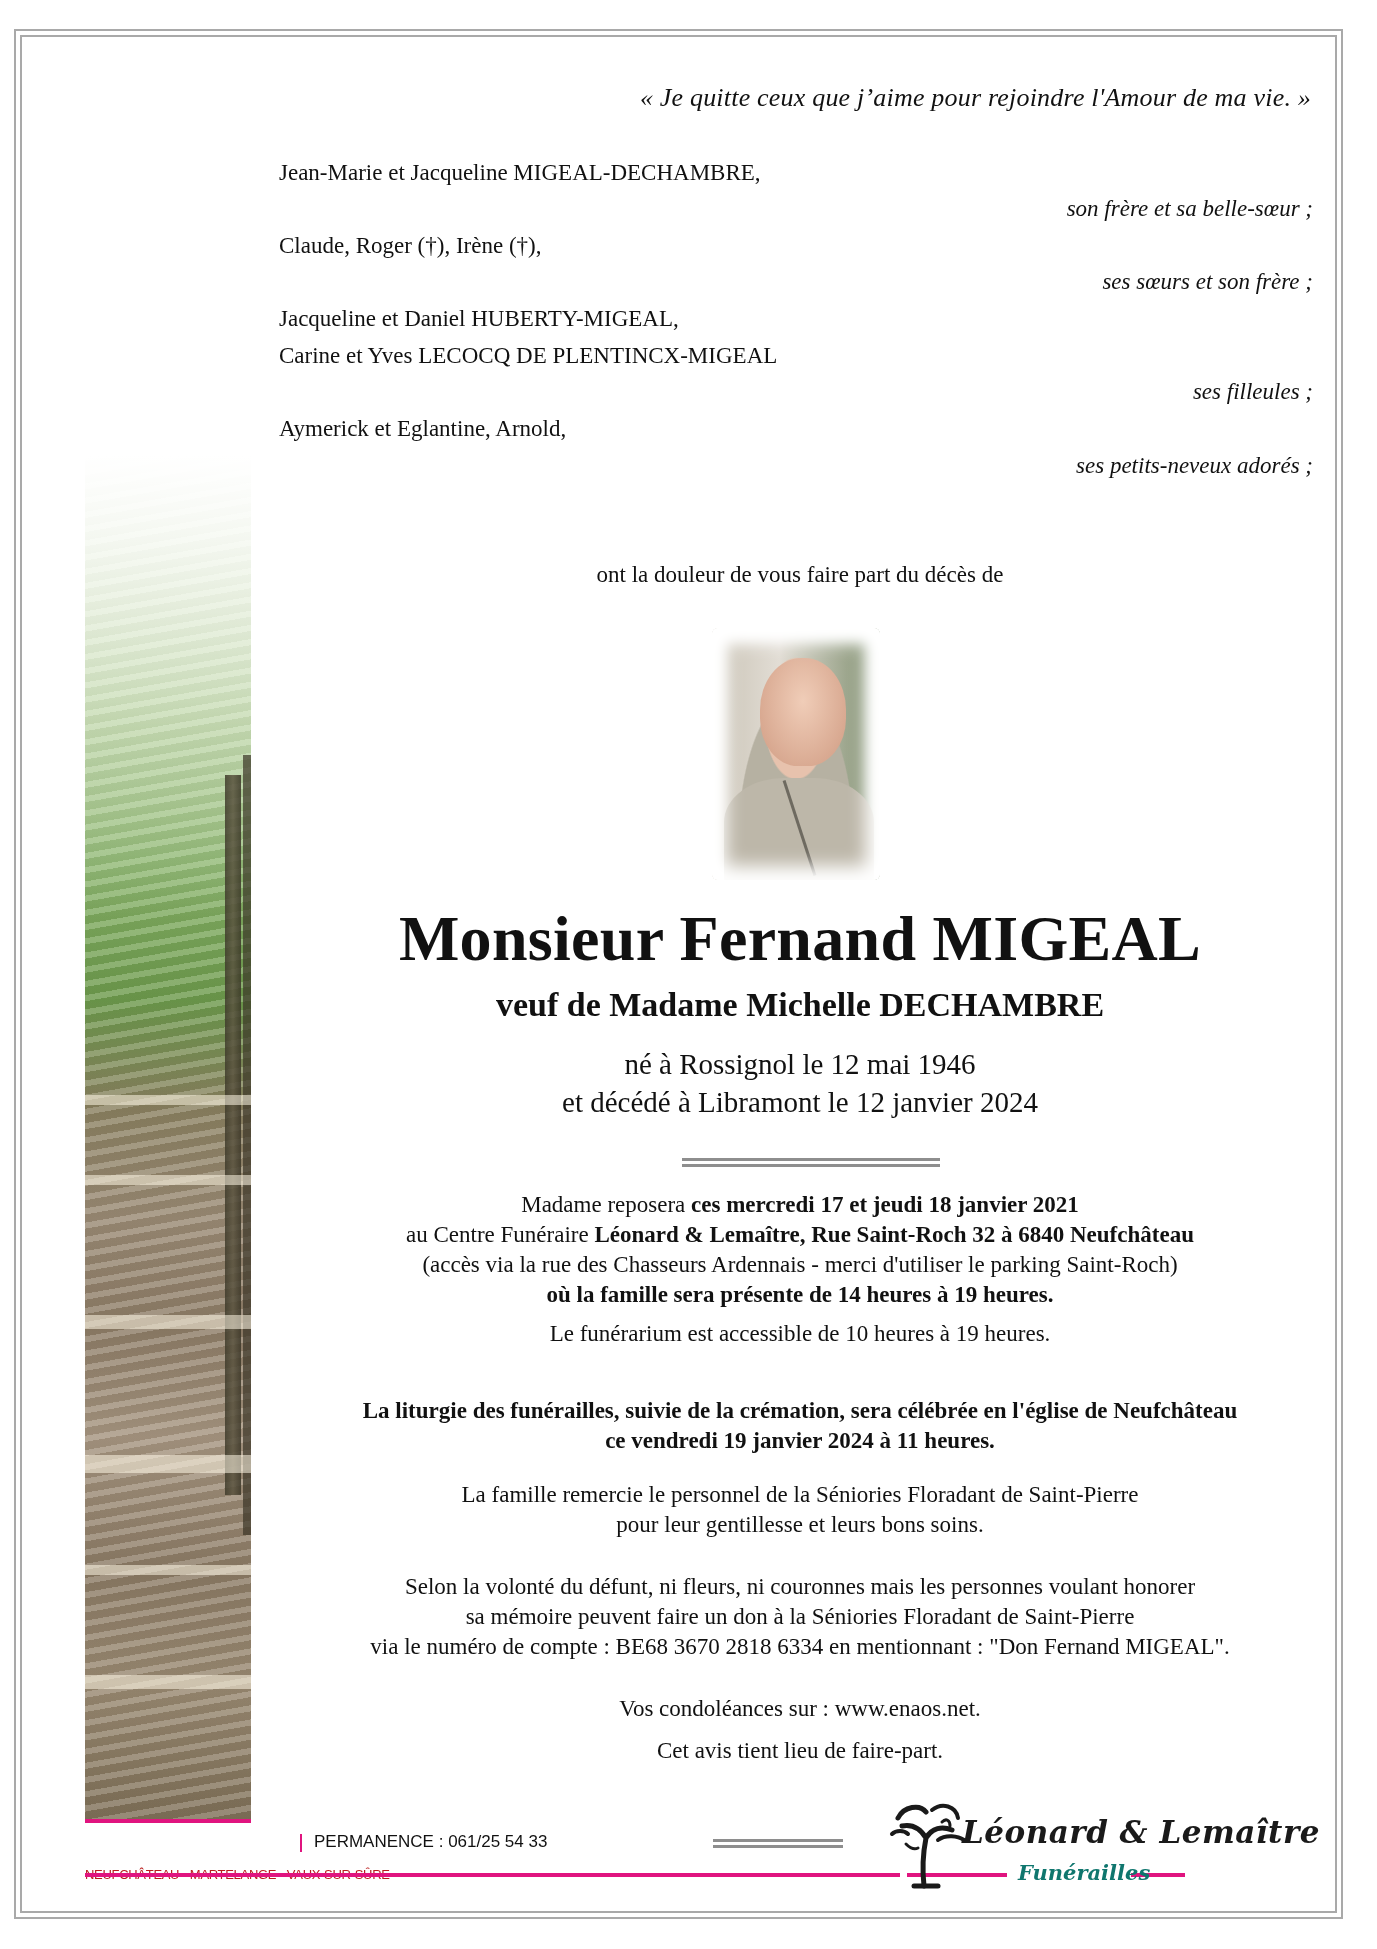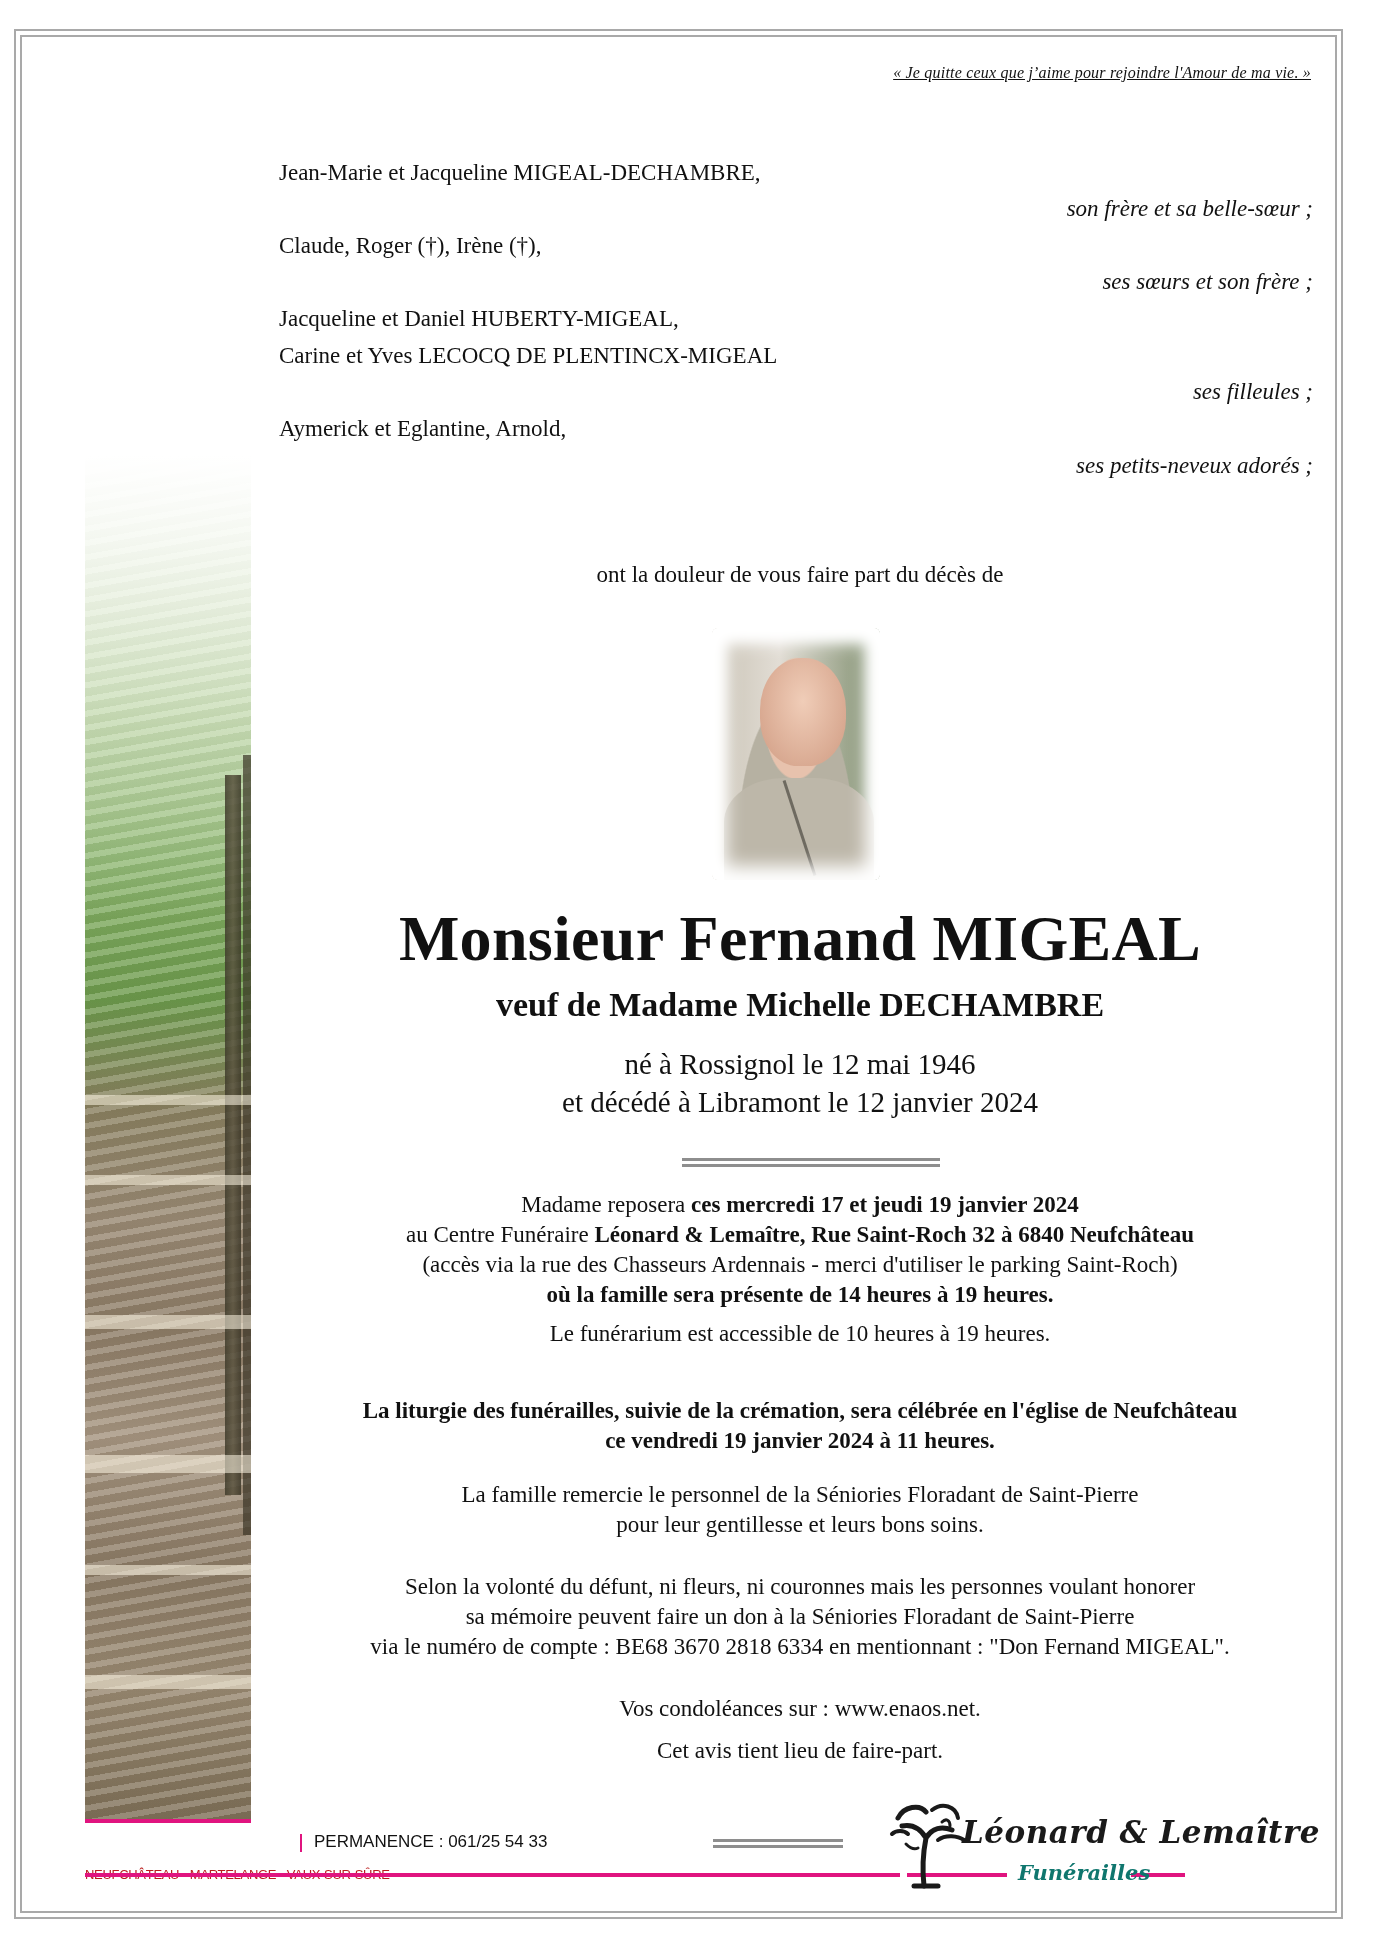--- a/index.html
+++ b/index.html
@@ -7,7 +7,7 @@
   .frame-outer { position:absolute; left:14px; top:29px; width:1329px; height:1890px; border:2px solid #a9a9a9; box-sizing:border-box; }
   .frame-inner { position:absolute; left:20px; top:35px; width:1317px; height:1878px; border:2px solid #a9a9a9; box-sizing:border-box; }
 
-  .quote { position:absolute; right:66px; top:64px; font-style:italic; font-size:16px; letter-spacing:0.2px;text-decoration:underline; }
+  .quote { position:absolute; right:66px; top:83px; font-style:italic; font-size:26px; letter-spacing:0.2px; }
 
   .fam { position:absolute; left:279px; width:1034px; font-size:23px; }
   .fam .names { position:absolute; left:0; white-space:nowrap; }

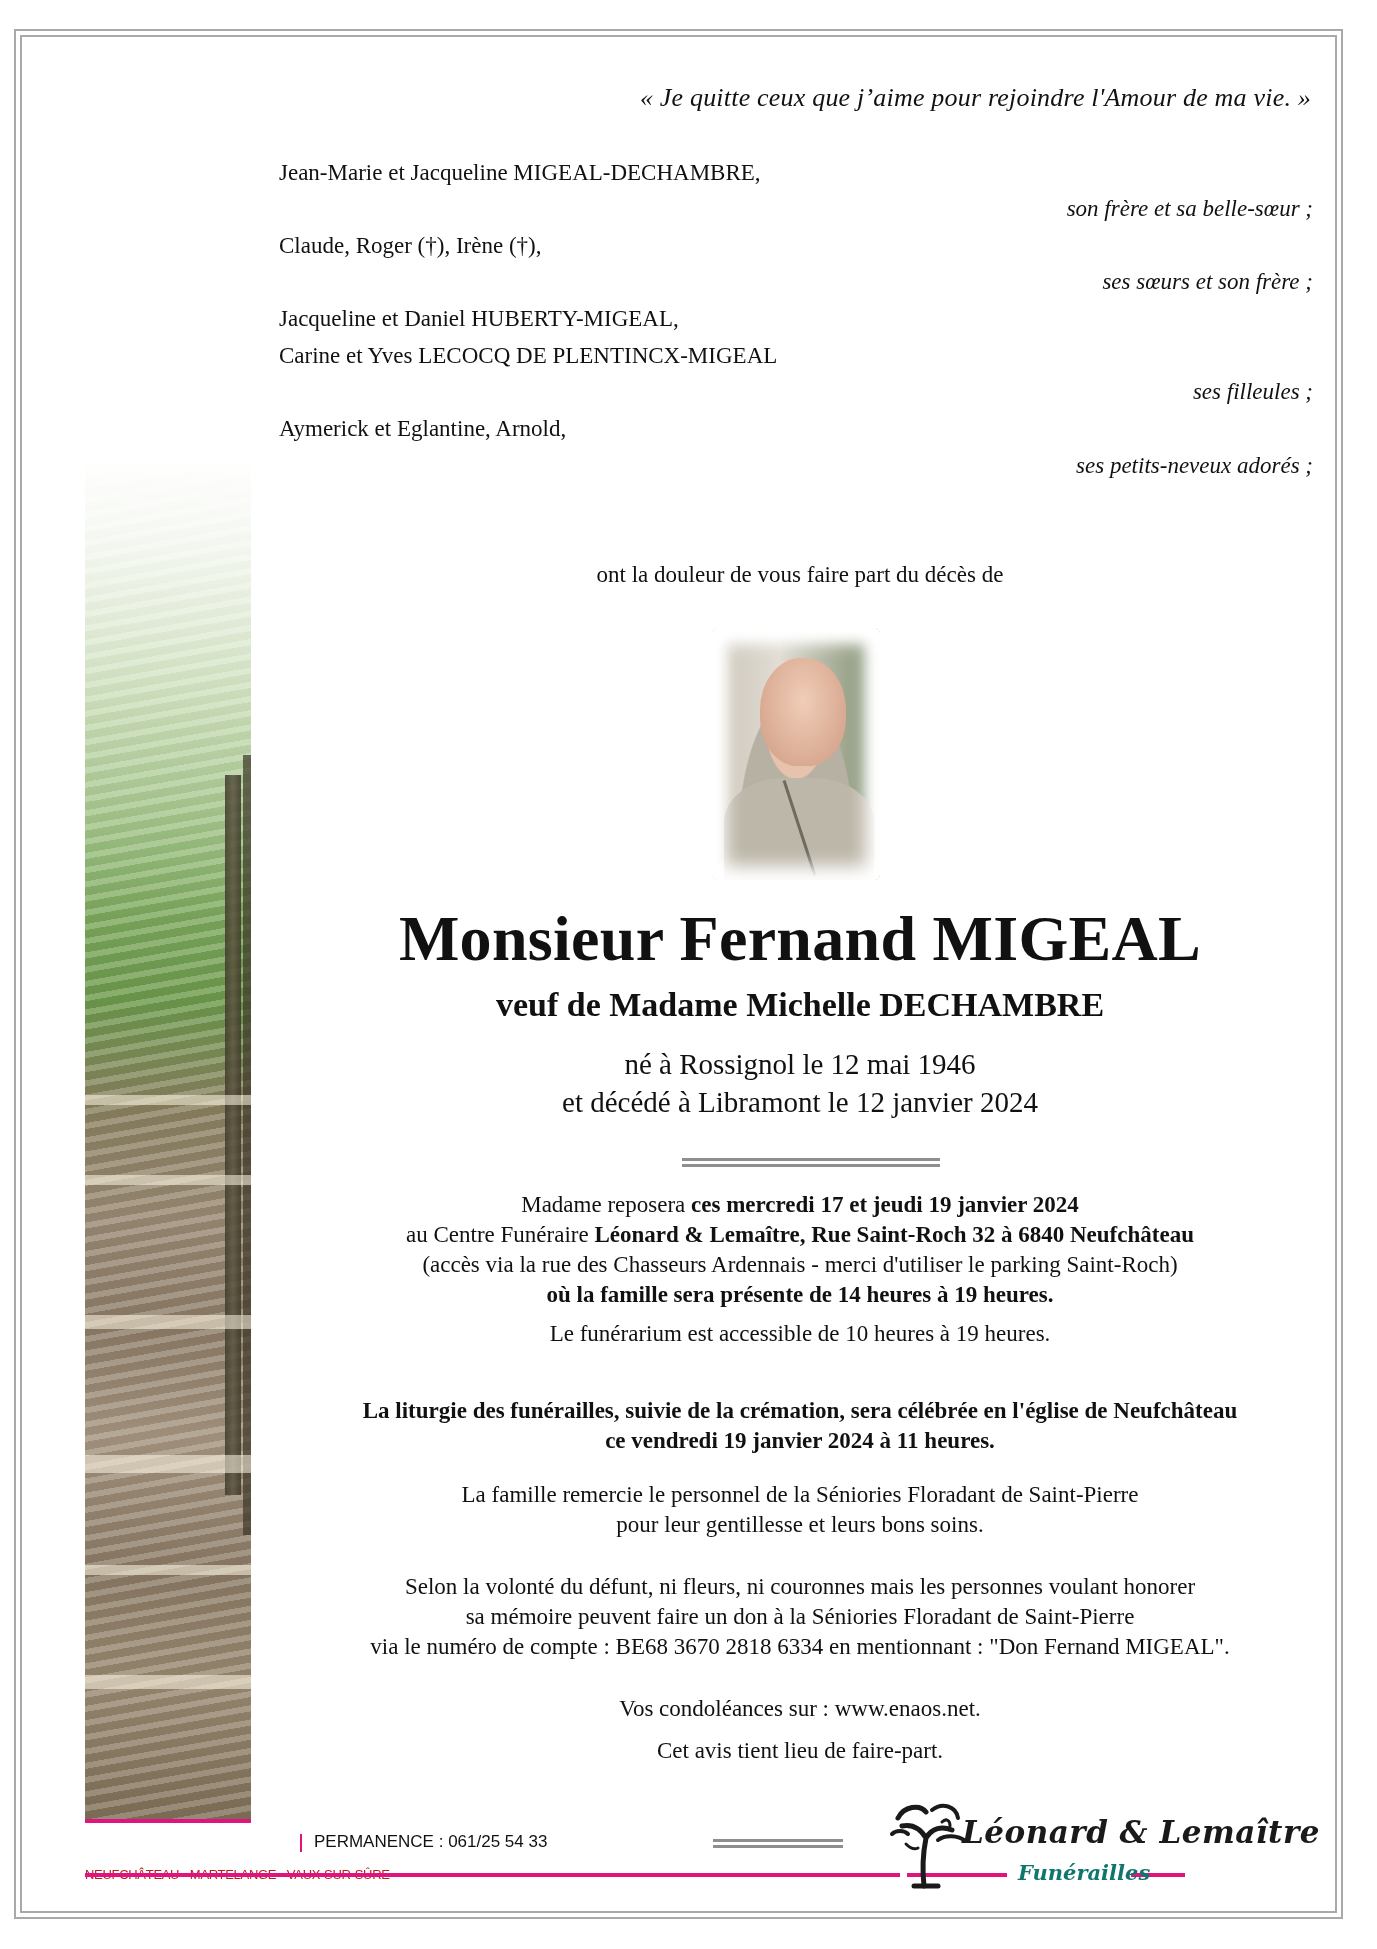--- a/index.html
+++ b/index.html
@@ -108,7 +108,7 @@
 <div class="dbl-rule" style="top:1164px"></div>
 
 <div class="center-block" style="top:1190px;">
-  <div><span>Madame reposera </span><span class="b">ces mercredi 17 et jeudi 19 janvier 2024</span></div>
+  <div><span>Madame reposera </span><span class="b">ces mercredi 17 et jeudi 18 janvier 2021</span></div>
   <div><span>au Centre Funéraire </span><span class="b">Léonard &amp; Lemaître, Rue Saint-Roch 32 à 6840 Neufchâteau</span></div>
   <div>(accès via la rue des Chasseurs Ardennais - merci d'utiliser le parking Saint-Roch)</div>
   <div class="b">où la famille sera présente de 14 heures à 19 heures.</div>

